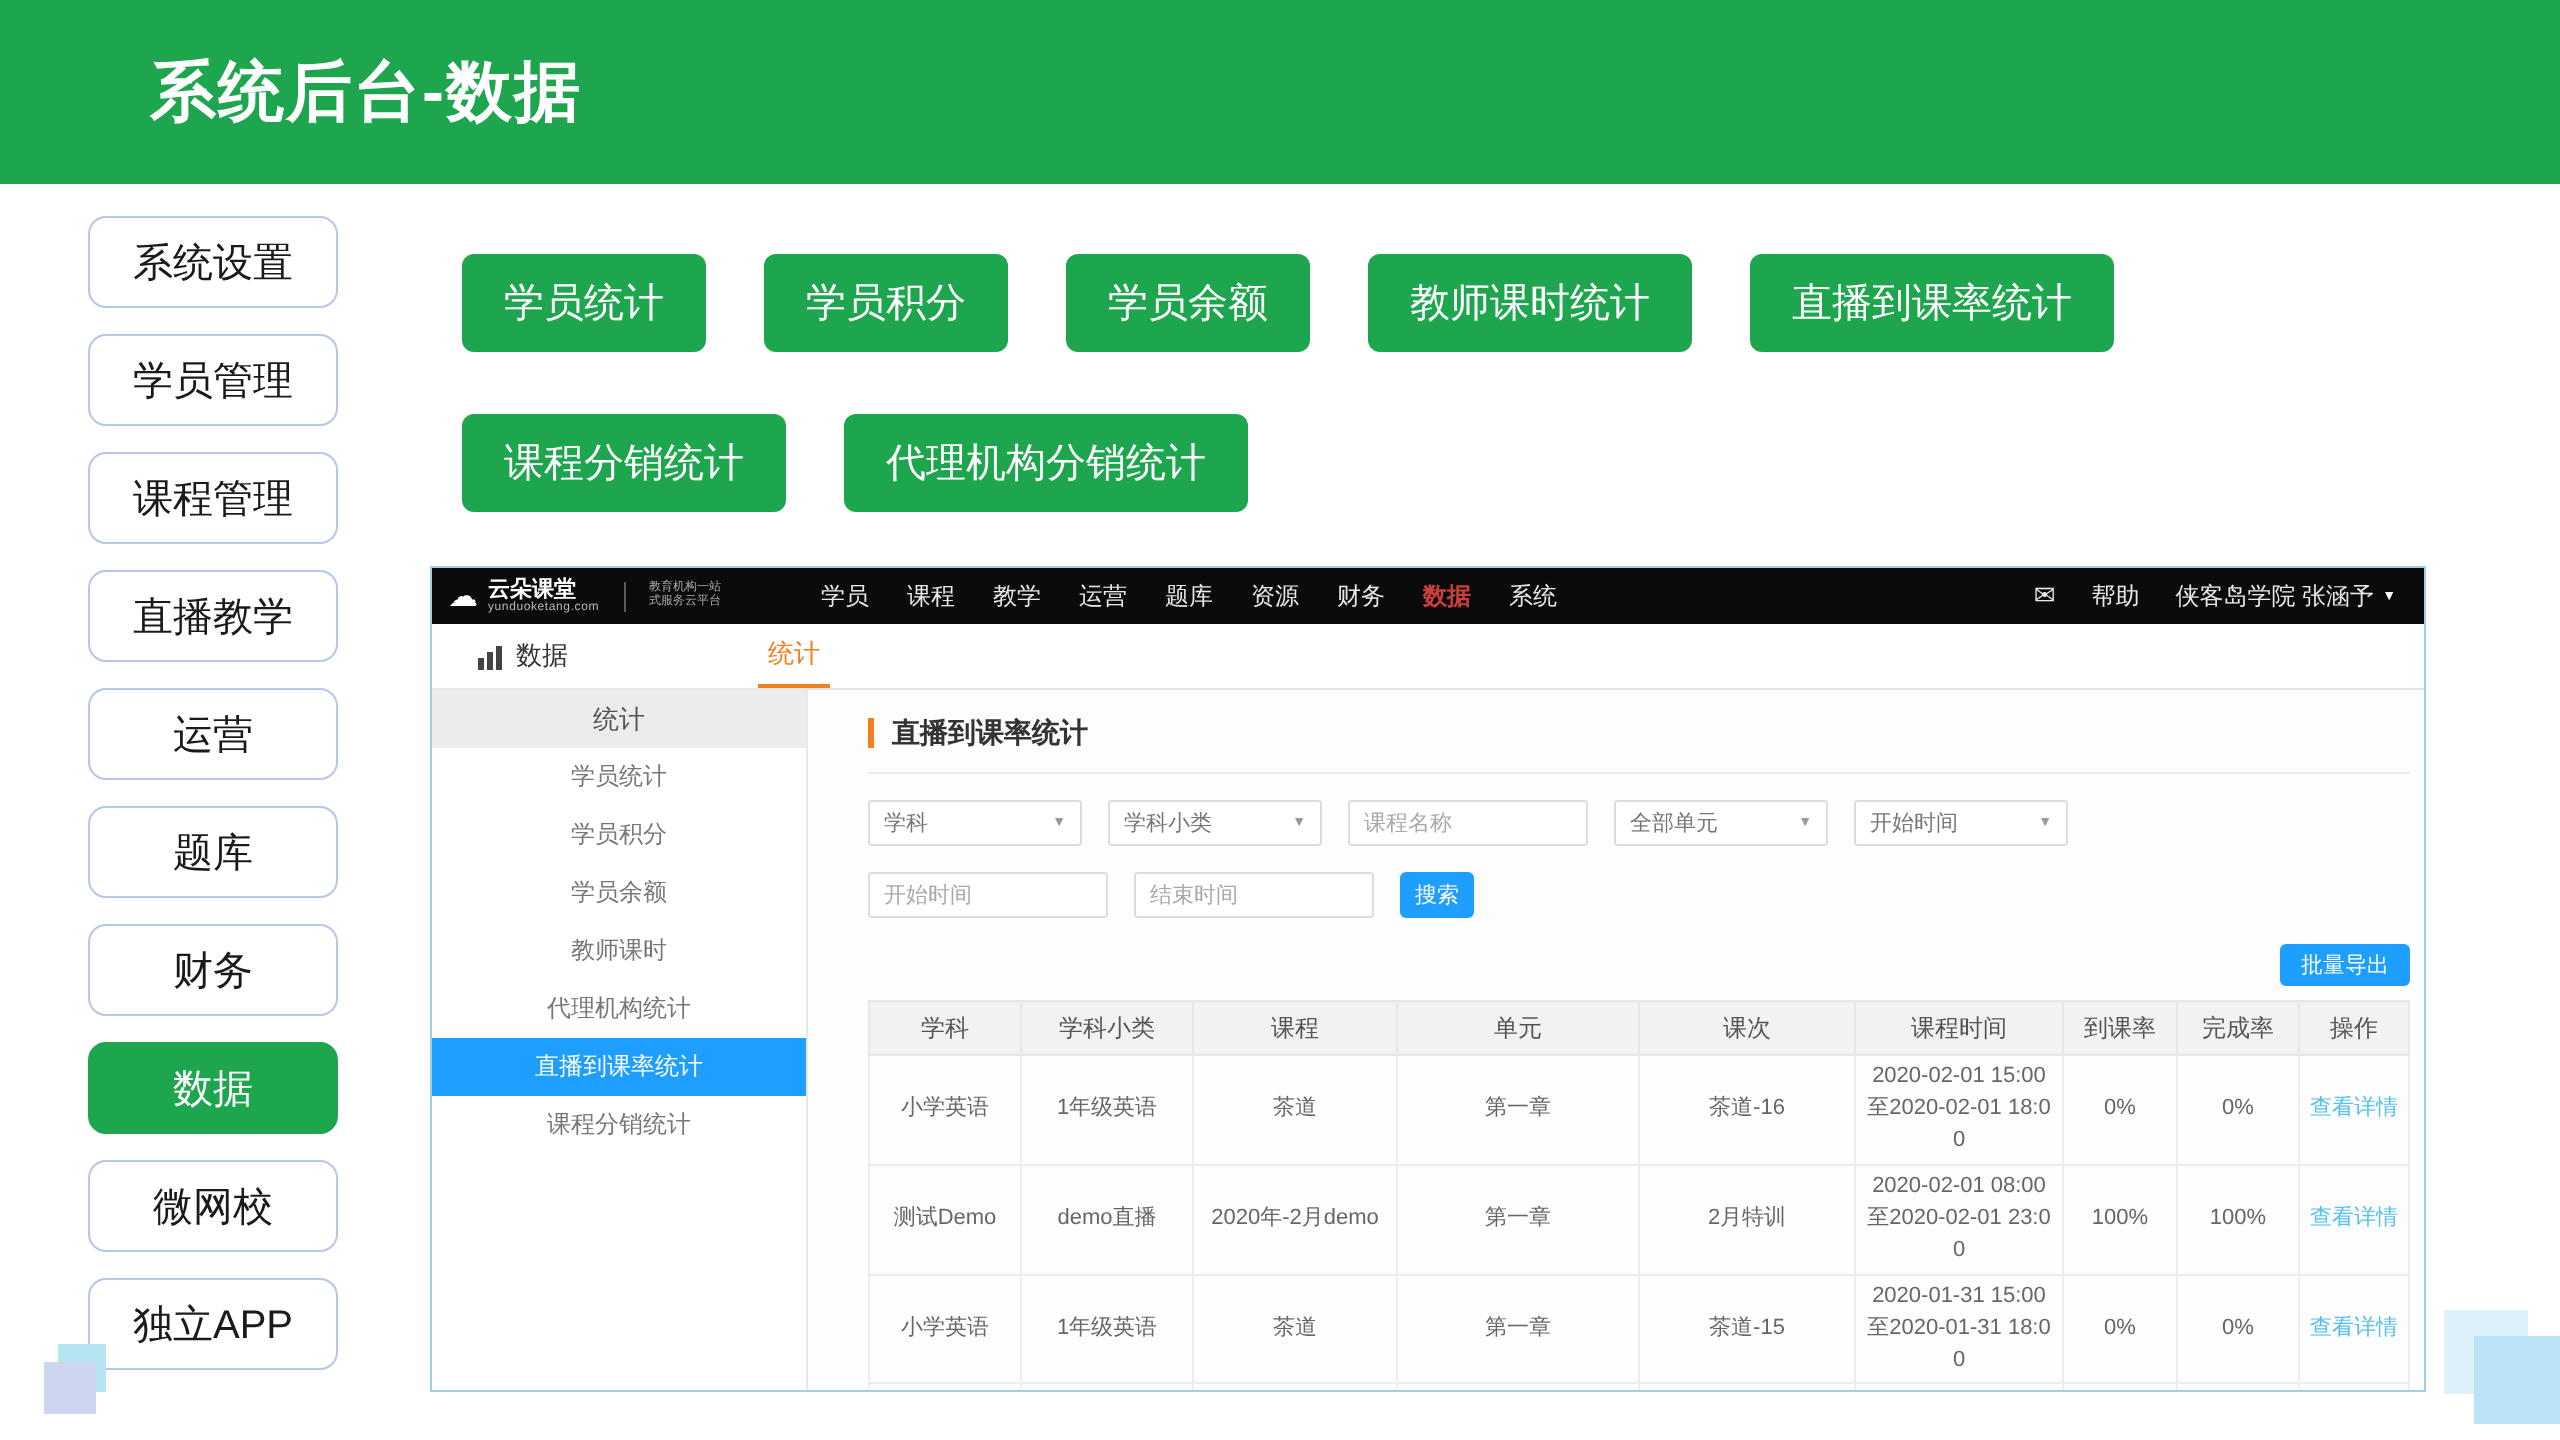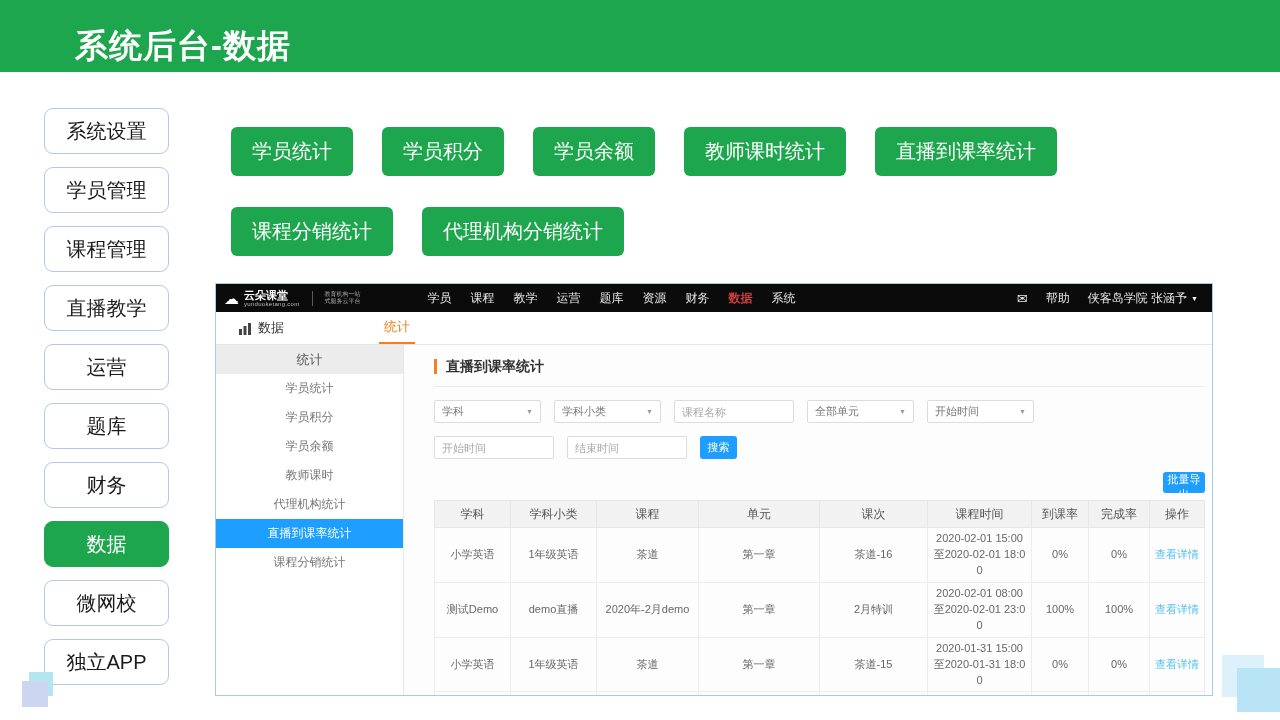--- a/index.html
+++ b/index.html
@@ -10,7 +10,7 @@
   }
 
   
-  .slide-header { position:absolute; left:0; top:0; width:1280px; height:72px; background:#1ea64e; }
+  .slide-header { position:absolute; left:0; top:0; width:1280px; height:92px; background:#1ea64e; }
   .slide-title { position:absolute; left:75px; top:0; height:92px; line-height:92px;
     color:#fff; font-size:33px; font-weight:600; letter-spacing:1px; }
 

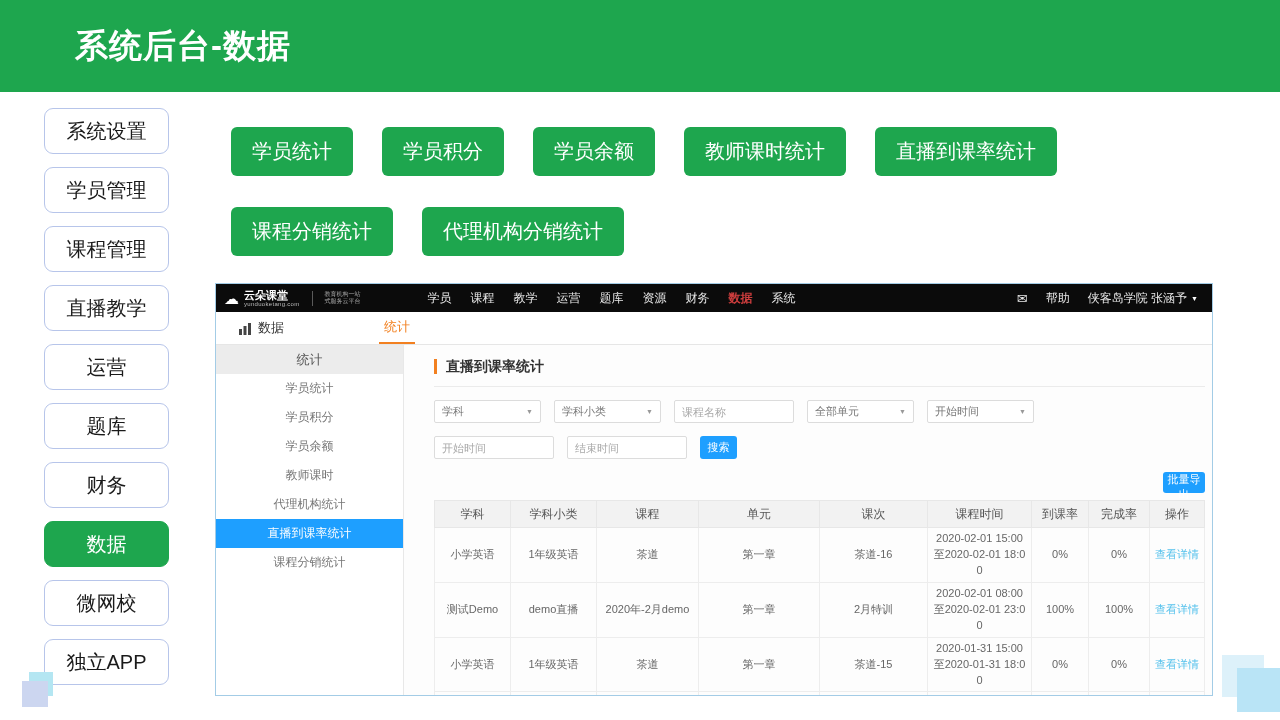--- a/index.html
+++ b/index.html
@@ -40,7 +40,7 @@
   .logo-domain { font-size:6px; color:#bbb; letter-spacing:.3px; }
   .logo-sep { width:1px; height:15px; background:#5a5a5a; margin:0 7px; }
   .logo-tagline { display:flex; flex-direction:column; line-height:1.25; font-size:6px; color:#aaa; }
-  .nav-menu { display:flex; gap:15px; margin-left:65px; font-size:12px; }
+  .nav-menu { display:flex; gap:15px; margin-left:48px; font-size:12px; }
   .nav-item { cursor:pointer; padding:0 2px; color:#e8e8e8; }
   .nav-item.active { color:#cf3e3e; font-weight:bold; }
   .nav-right { margin-left:auto; display:flex; align-items:center; gap:18px; font-size:12px; }

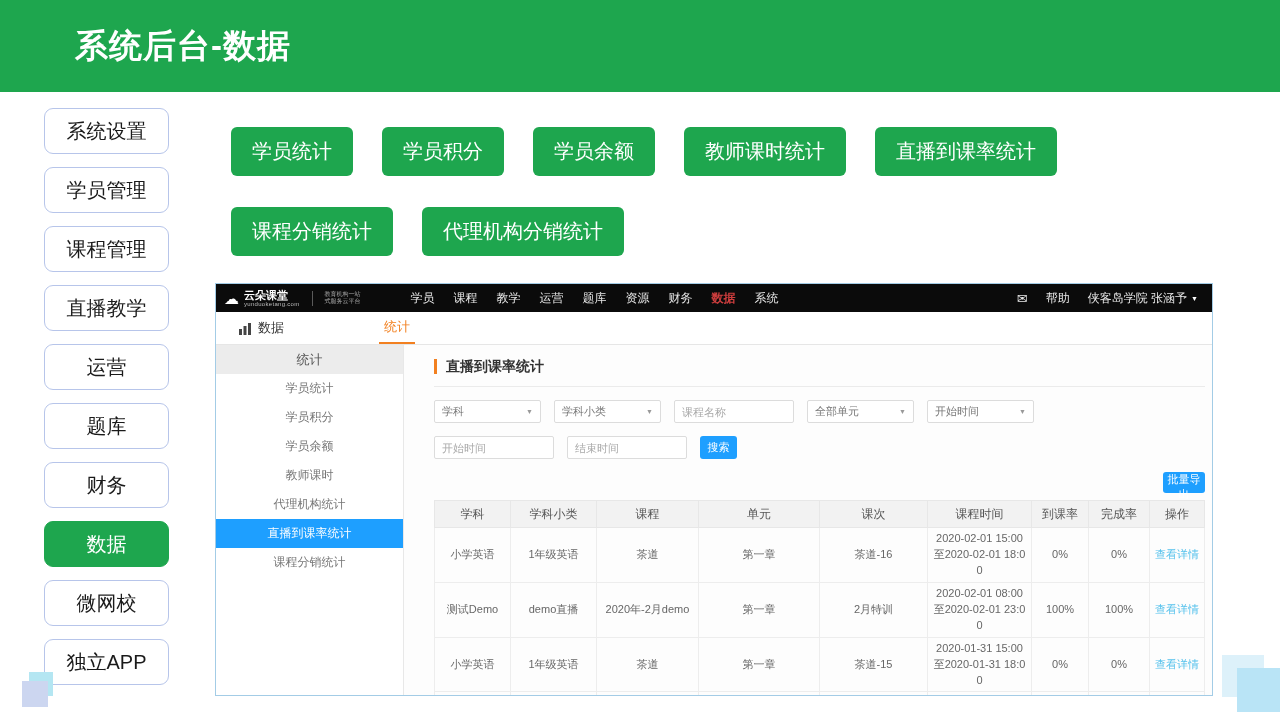--- a/index.html
+++ b/index.html
@@ -79,7 +79,7 @@
     font-size:11px; cursor:pointer; font-family:inherit; }
 
   .export-row { display:flex; justify-content:flex-end; margin-top:13px; }
-  .btn-export { width:42px; height:21px; background:#1e9fff; color:#fff; border:none; border-radius:3px;
+  .btn-export { width:65px; height:21px; background:#1e9fff; color:#fff; border:none; border-radius:3px;
     font-size:11px; cursor:pointer; font-family:inherit; }
 
   table.stat { margin-top:7px; width:770px; border-collapse:collapse; table-layout:fixed; }

